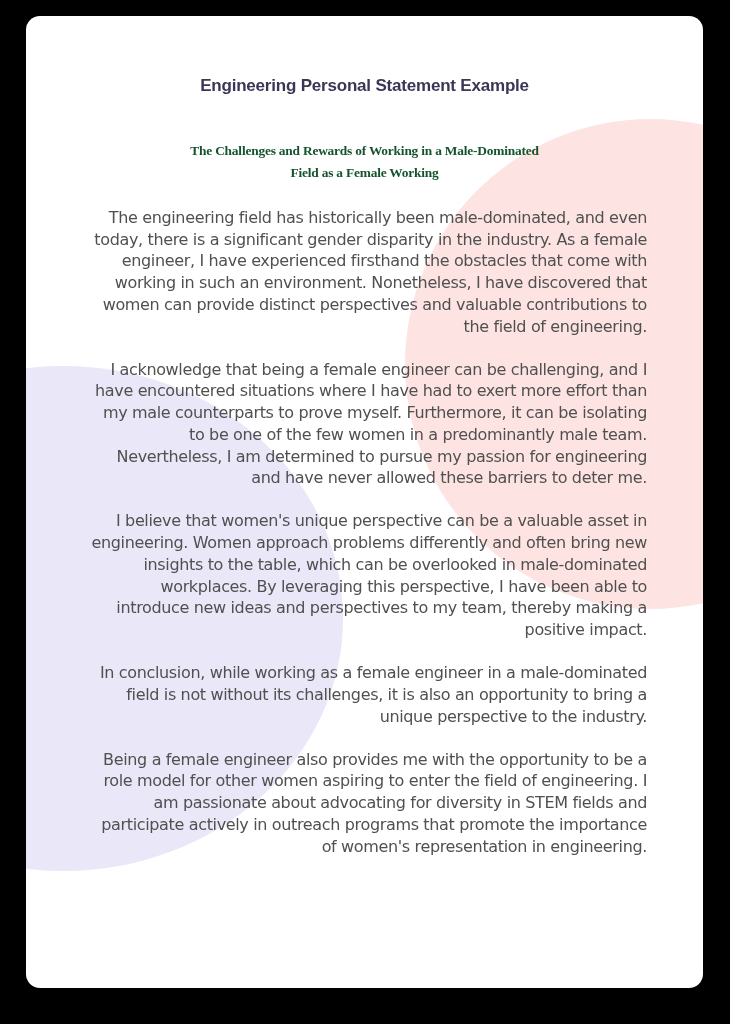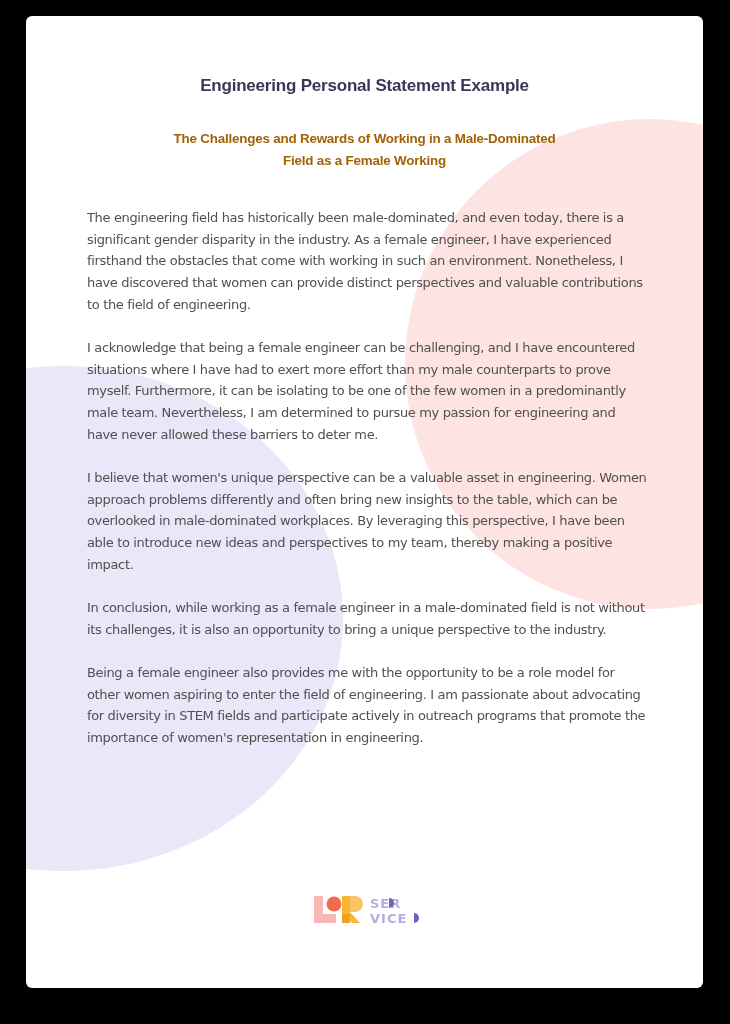--- a/index.html
+++ b/index.html
@@ -15,7 +15,7 @@
       left: 26px; top: 16px;
       width: 677px; height: 972px;
       background: #ffffff;
-      border-radius: 6px;
+      border-radius: 14px;
       overflow: hidden;
     }
     .blob-pink {

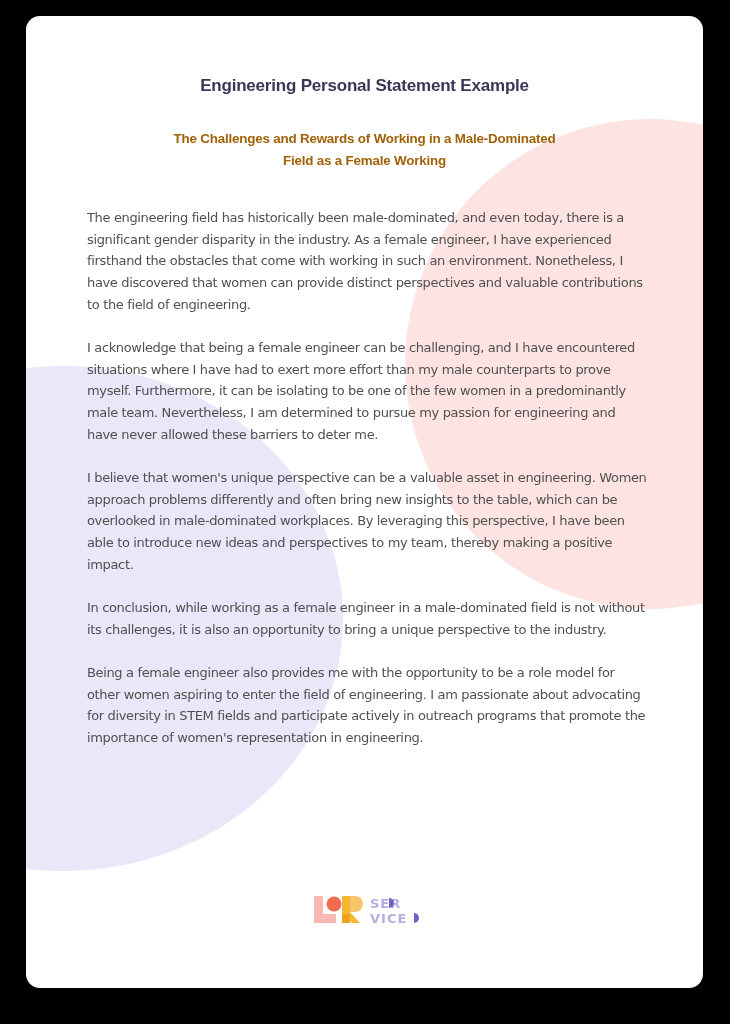--- a/index.html
+++ b/index.html
@@ -48,13 +48,13 @@
     }
     .doc-subtitle {
       position: absolute;
-      top: 112px; left: 60px; width: 557px;
+      top: 124px; left: 60px; width: 557px;
       text-align: center;
-      font-family: Liberation Sans, sans-serif;
+      font-family: Liberation Serif, serif;
       font-weight: bold;
       font-size: 13.4px;
       line-height: 21.5px;
-      color: #a16207;
+      color: #14532d;
       letter-spacing: -0.2px;
     }
     .body-text {

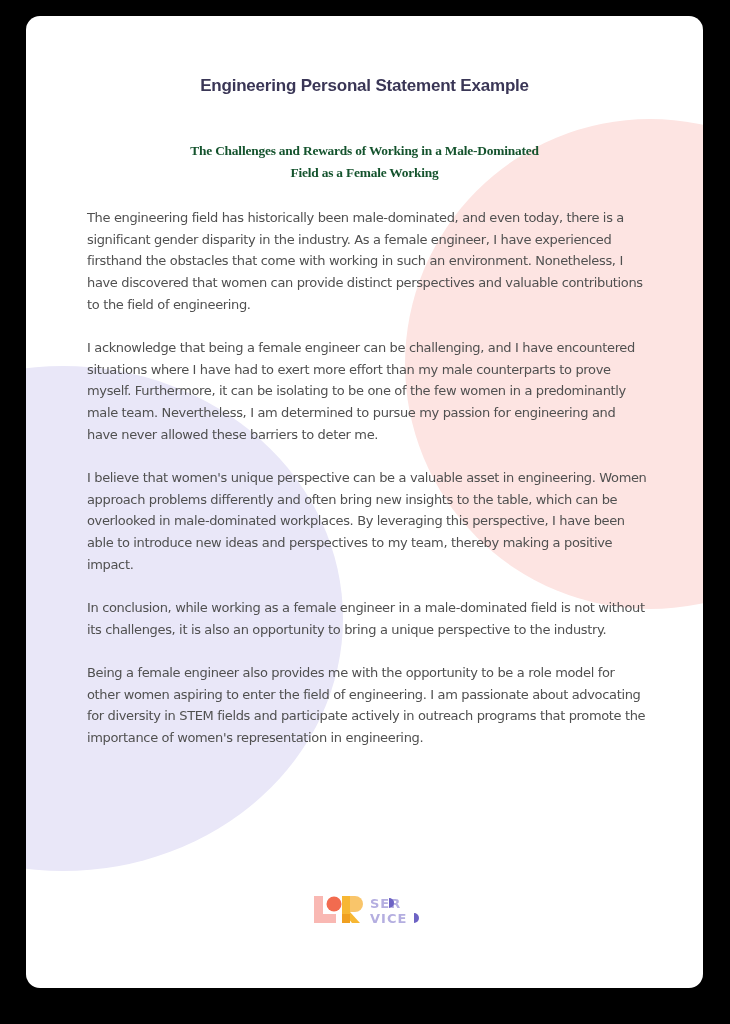--- a/index.html
+++ b/index.html
@@ -64,10 +64,11 @@
     .para {
       margin: 0 0 21.5px 0;
       font-family: "DejaVu Sans", sans-serif;
-      font-size: 13px;
+      font-size: 16px;
       line-height: 21.7px;
       color: #505050;
       letter-spacing: -0.35px;
+      text-align: right;
     }
     .logo {
       position: absolute;

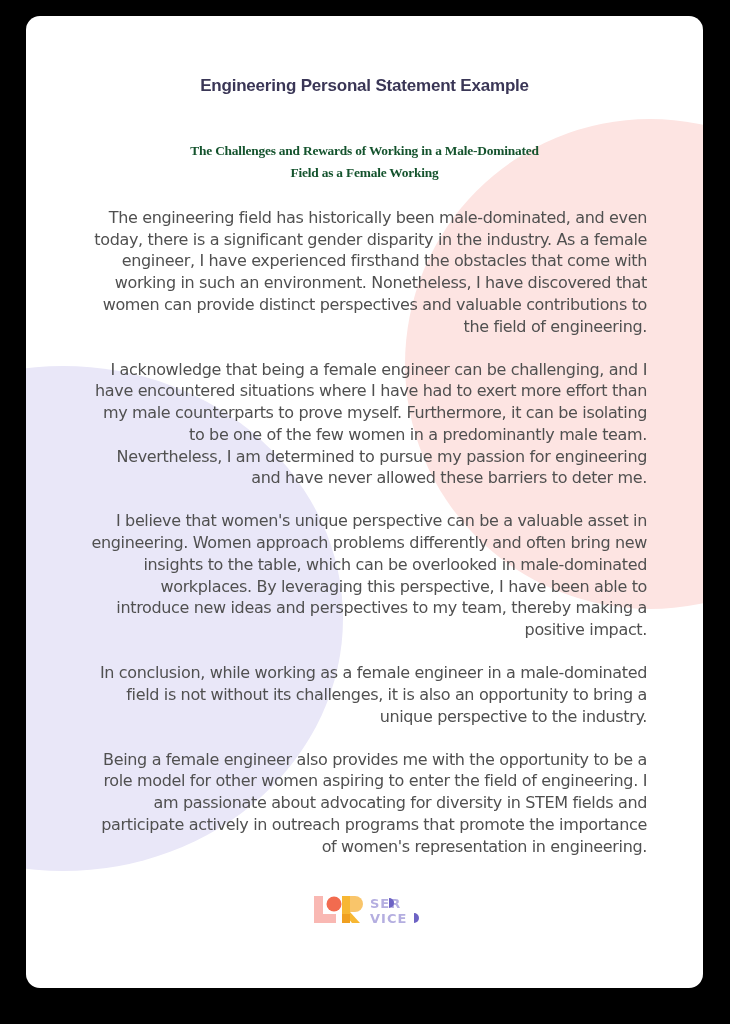--- a/index.html
+++ b/index.html
@@ -99,25 +99,6 @@
       <p class="para">Being a female engineer also provides me with the opportunity to be a role model for other women aspiring to enter the field of engineering. I am passionate about advocating for diversity in STEM fields and participate actively in outreach programs that promote the importance of women's representation in engineering.</p>
     </div>
 
-    <div class="logo">
-      <svg width="110" height="36" viewBox="0 0 110 36">
-
-        <rect x="2" y="4" width="9" height="27" fill="#f9b8b3"></rect>
-        <rect x="2" y="22" width="22" height="9" fill="#f9b8b3"></rect>
-
-        <circle cx="22" cy="12" r="7.5" fill="#f26b4f"></circle>
-
-        <rect x="30" y="4" width="8" height="27" fill="#f7b733"></rect>
-        <path d="M38 4 h5 a8 8 0 0 1 0 16 h-5 z" fill="#f9c56a"></path>
-        <path d="M38 20 l10 11 h-8 l-4 -5 z" fill="#f7b733"></path>
-        <path d="M30 22 l8 0 l0 9 l-8 0 z" fill="#f0a020"></path>
-
-        <text x="58" y="16" font-family="DejaVu Sans, sans-serif" font-weight="bold" font-size="13" fill="#b4aee0" letter-spacing="1">SER</text>
-        <text x="58" y="31" font-family="DejaVu Sans, sans-serif" font-weight="bold" font-size="13" fill="#b4aee0" letter-spacing="1">VICE</text>
-        <path d="M77 6 a5 5 0 0 1 0 10 z" fill="#6d63c4"></path>
-        <path d="M102 21 a5 5 0 0 1 0 10 z" fill="#6d63c4"></path>
-      </svg>
-    </div>
   </div>
 </div>
 

